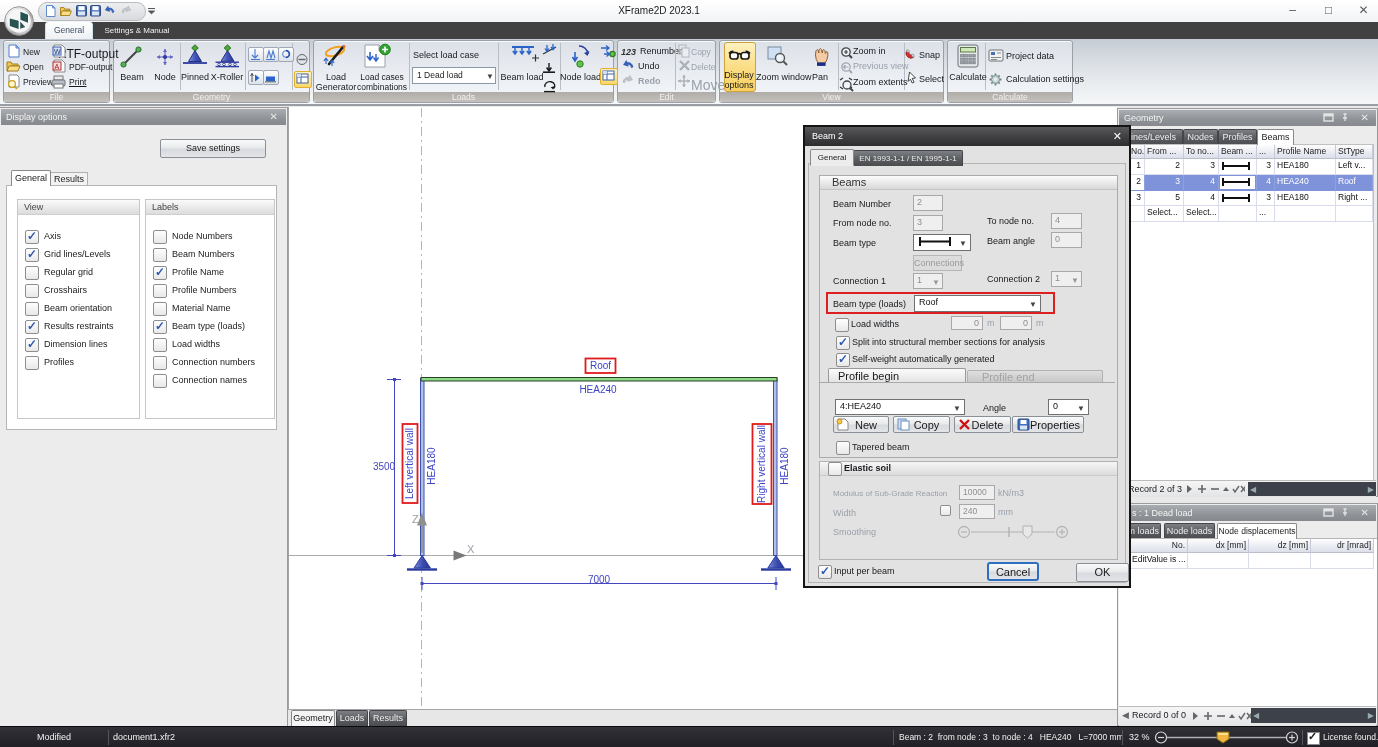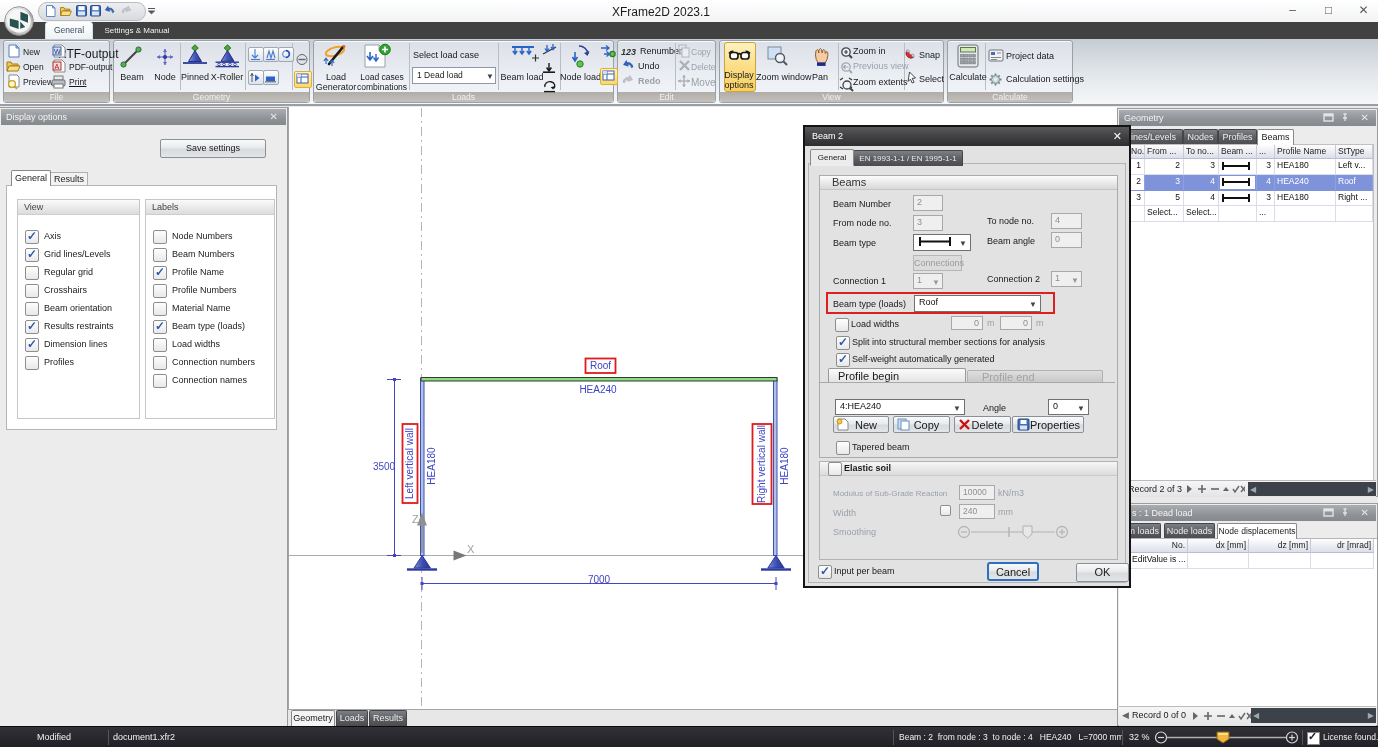--- a/index.html
+++ b/index.html
@@ -10,7 +10,7 @@
 #titlebar{position:absolute;left:0;top:0;width:1378px;height:22px;background:linear-gradient(#ffffff,#f2f3f5);z-index:45;}
 #qat{position:absolute;left:38px;top:2px;width:106px;height:17px;border:1px solid #b9bcc0;border-radius:9px;
  background:linear-gradient(#eceef0,#d8dade);}
-#winttl{position:absolute;left:570px;top:5px;width:140px;text-align:right;font-size:12px;color:#1b1b1b;z-index:46;}
+#winttl{position:absolute;left:589px;top:5px;width:140px;text-align:center;font-size:10px;color:#1b1b1b;z-index:46;}
 .winbtn{position:absolute;top:3px;width:15px;height:14px;color:#5a5a5a;font-size:12px;text-align:center;line-height:14px;z-index:46;}
 
 #tabstrip{position:absolute;left:0;top:22px;width:1378px;height:17px;background:#414142;z-index:44;}

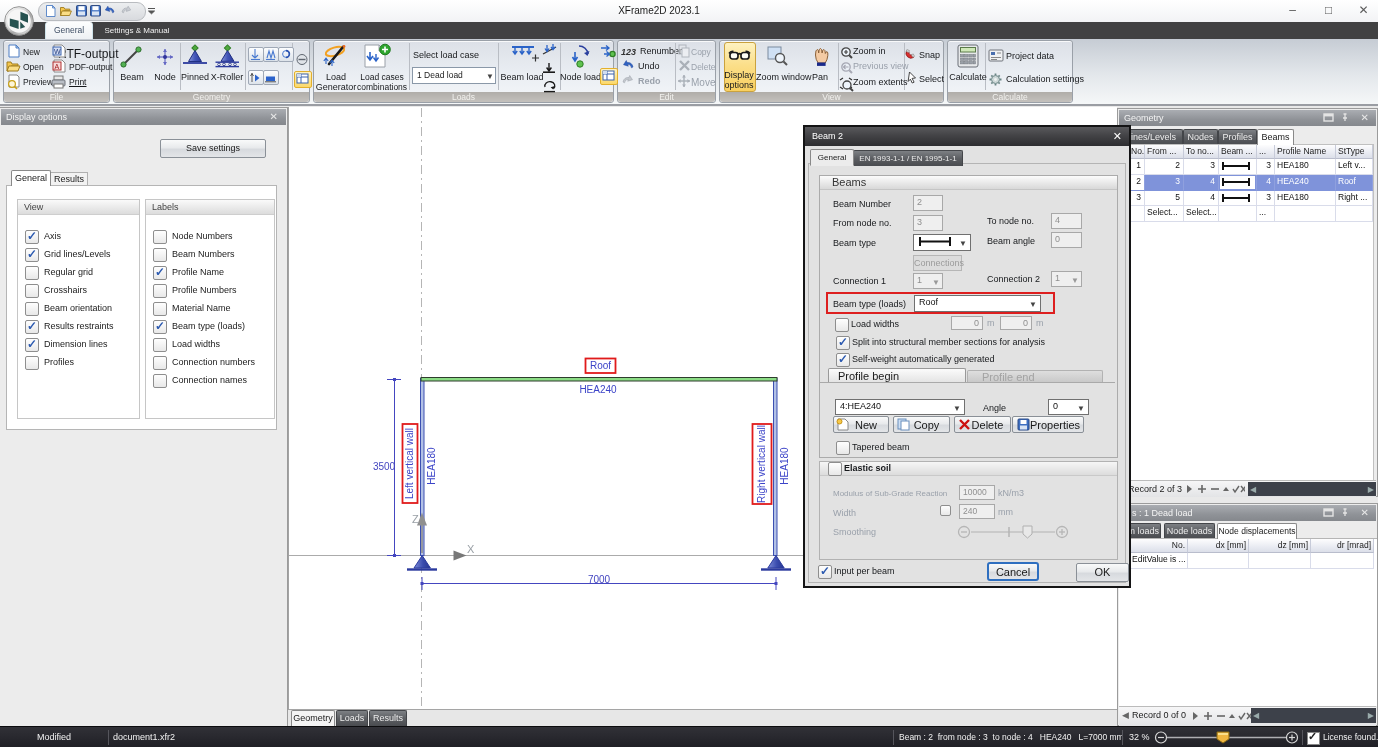--- a/index.html
+++ b/index.html
@@ -185,7 +185,7 @@
   <div class="vsep" style="left:675px;"></div>
   <div class="rlbl dis" style="left:691px;top:8px;font-size:8.5px;">Copy</div>
   <div class="rlbl dis" style="left:691px;top:23px;font-size:8.5px;">Delete</div>
-  <div class="rlbl dis" style="left:691px;top:38px;font-size:10px;">Move</div>
+  <div class="rlbl dis" style="left:691px;top:38px;font-size:14px;">Move</div>
 
   <div class="abs" style="left:724px;top:3px;width:30px;height:48px;border:1px solid #caa23e;border-radius:3px;background:linear-gradient(#fef2c0,#fbdf8a 45%,#f9d060);"></div>
   <div class="biglbl" style="left:722px;top:31px;width:34px;">Display<br>options</div>

